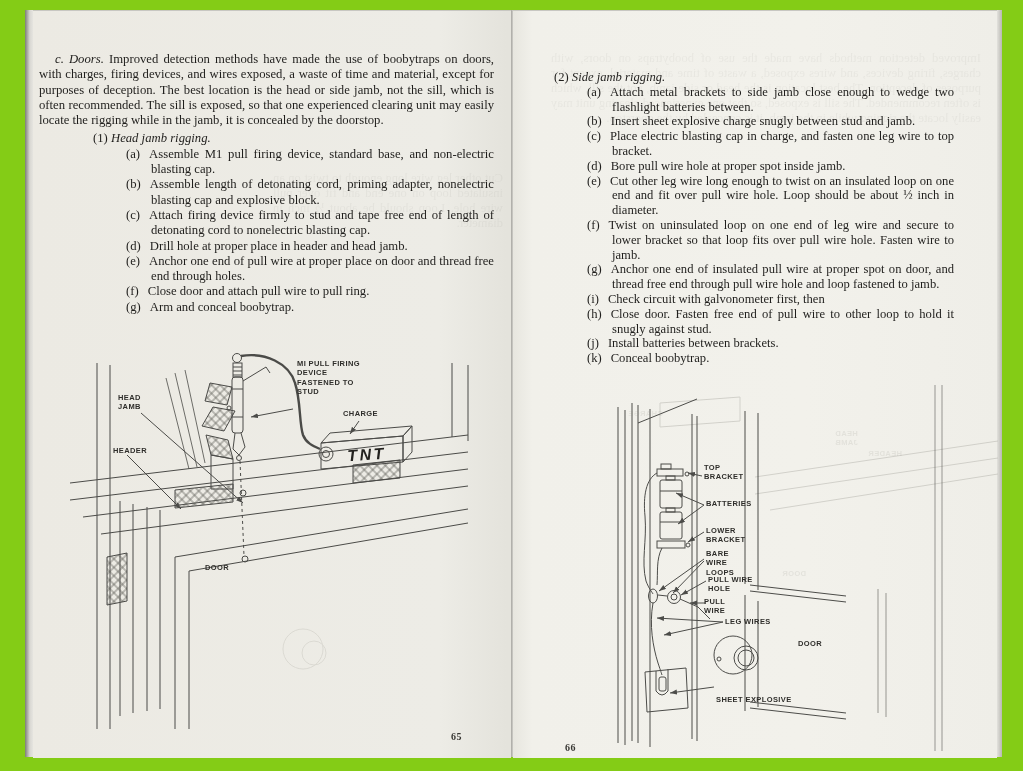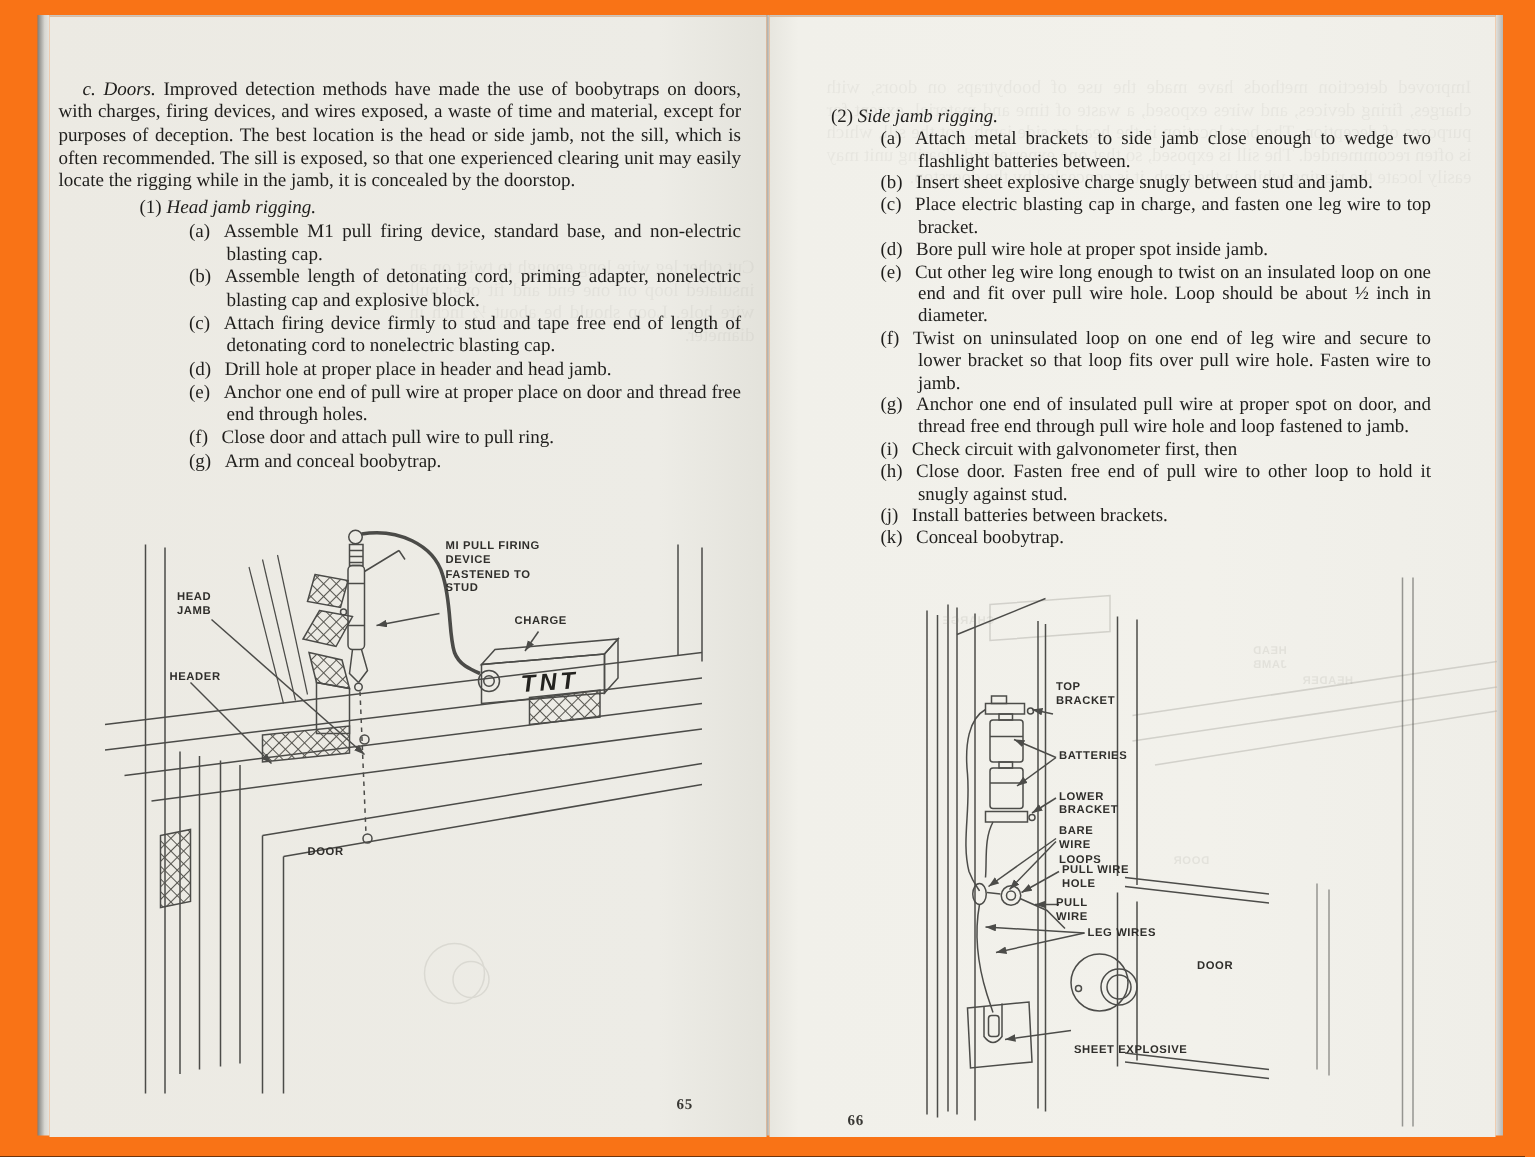--- a/index.html
+++ b/index.html
@@ -4,7 +4,7 @@
 <title>FM Boobytraps — pages 65–66</title>
 <style>
   html,body{margin:0;padding:0;background:#050505;}
-  .stage{position:relative;width:1023px;height:771px;background:#f97316;overflow:hidden;
+  .stage{position:relative;width:1023px;height:771px;background:#84cc16;overflow:hidden;
          font-family:"Liberation Serif", serif;color:#1f1e1c;}
   
   .edge-strip{position:absolute;top:10px;height:747px;}

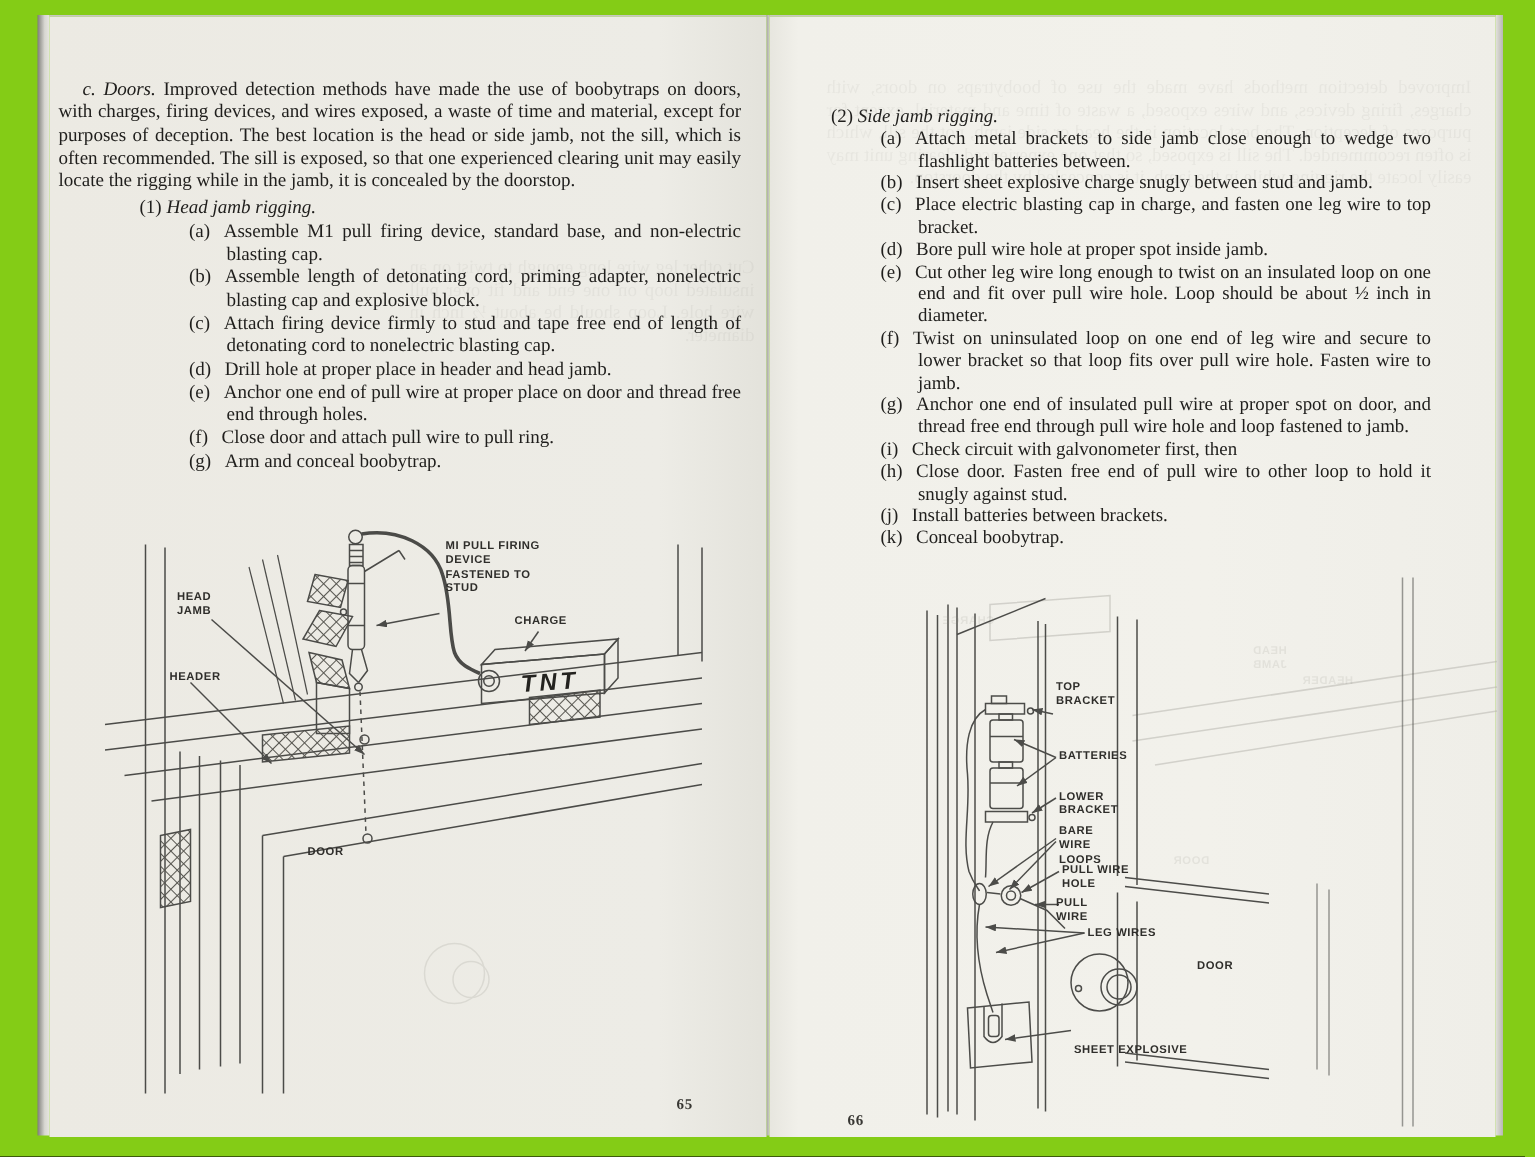--- a/index.html
+++ b/index.html
@@ -285,7 +285,7 @@
           <path d="M114,306 L70,312" marker-end="url(#arrR)"></path>
         </g>
       </svg>
-      <div class="dlabel" style="left:104px;top:72px;">TOP
+      <div class="dlabel" style="left:104px;top:82px;">TOP
 BRACKET</div>
       <div class="dlabel" style="left:106px;top:118px;">BATTERIES</div>
       <div class="dlabel" style="left:106px;top:145px;">LOWER

